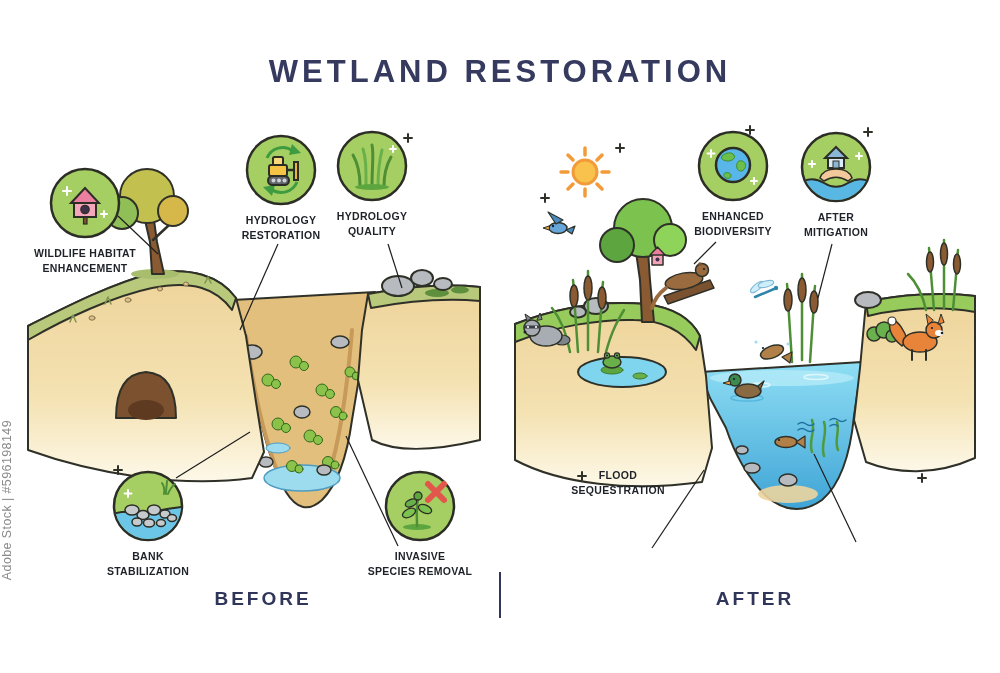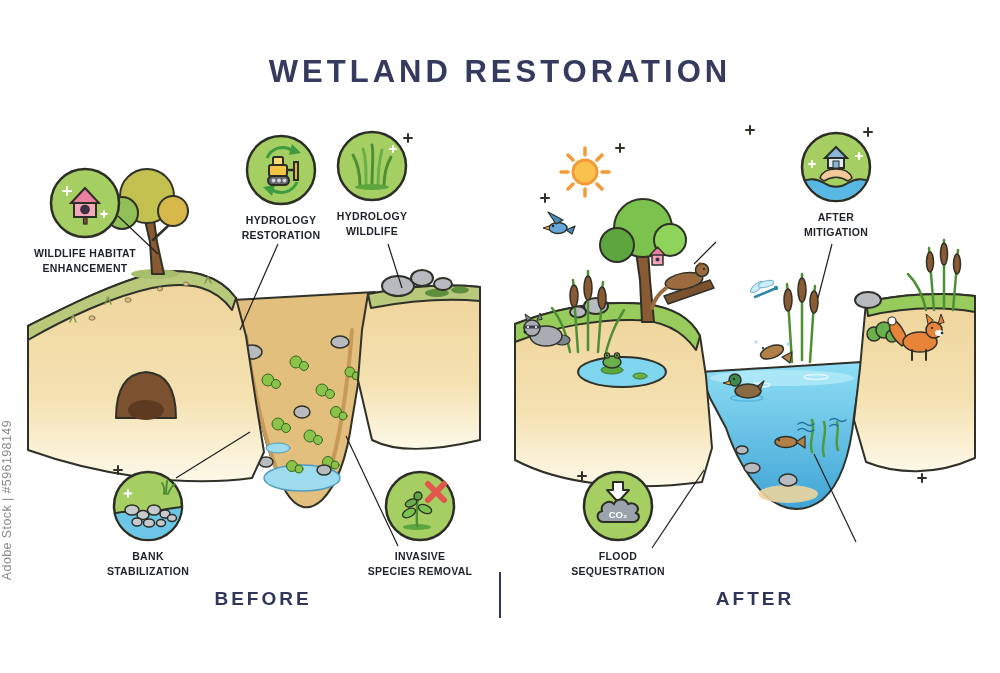--- a/index.html
+++ b/index.html
@@ -480,6 +480,23 @@
     </div>
   </div>
 
+  <div class="callout" style="left:658px;top:128px">
+    <div class="icon-circle">
+      <svg viewBox="0 0 76 76">
+        <circle cx="38" cy="38" r="34" fill="#a6cf63" stroke="#2c2e26" stroke-width="2.5"></circle>
+        <path d="M16,22 v7 M12.5,25.5 h7" stroke="#fff" stroke-width="2" fill="none" stroke-linecap="round"></path>
+        <path d="M59,50 v6 M56,53 h6" stroke="#fff" stroke-width="2" fill="none" stroke-linecap="round"></path>
+        <circle cx="38" cy="37" r="17" fill="#58b7e8" stroke="#2c2e26" stroke-width="2.5"></circle>
+        <path d="M27,28 c4,-4 10,-4 12,-1 c2,3 -2,6 -6,6 c-4,0 -8,-2 -6,-5 Z" fill="#6cbf4a" stroke="#3e8f2f" stroke-width="1"></path>
+        <path d="M44,33 c5,-1 8,3 6,7 c-2,4 -7,4 -8,0 c-1,-3 0,-6 2,-7 Z" fill="#6cbf4a" stroke="#3e8f2f" stroke-width="1"></path>
+        <path d="M30,45 c3,-1 6,0 6,3 c0,2 -3,3 -5,2 c-2,-1 -3,-4 -1,-5 Z" fill="#6cbf4a" stroke="#3e8f2f" stroke-width="1"></path>
+      </svg>
+    </div>
+    <div class="callout-label">
+      <div>ENHANCED</div>
+      <div>BIODIVERSITY</div>
+    </div>
+  </div>
 
   <div class="callout" style="left:761px;top:129px">
     <div class="icon-circle">

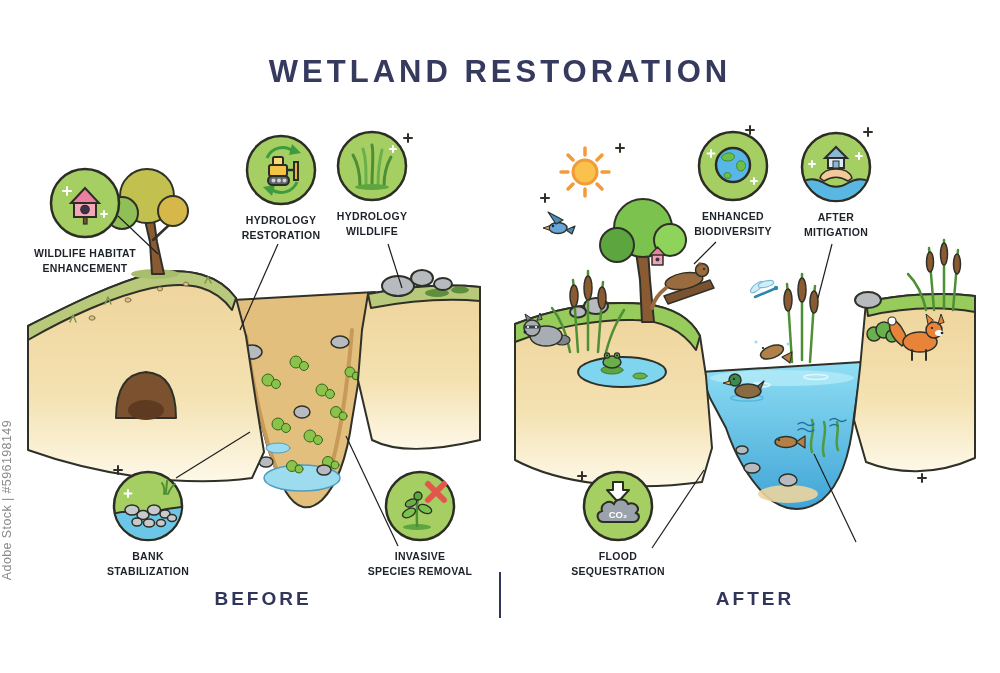--- a/index.html
+++ b/index.html
@@ -420,7 +420,7 @@
     </div>
     <div class="callout-label">
       <div>HYDROLOGY</div>
-      <div>WILDLIFE</div>
+      <div>QUALITY</div>
     </div>
   </div>
 

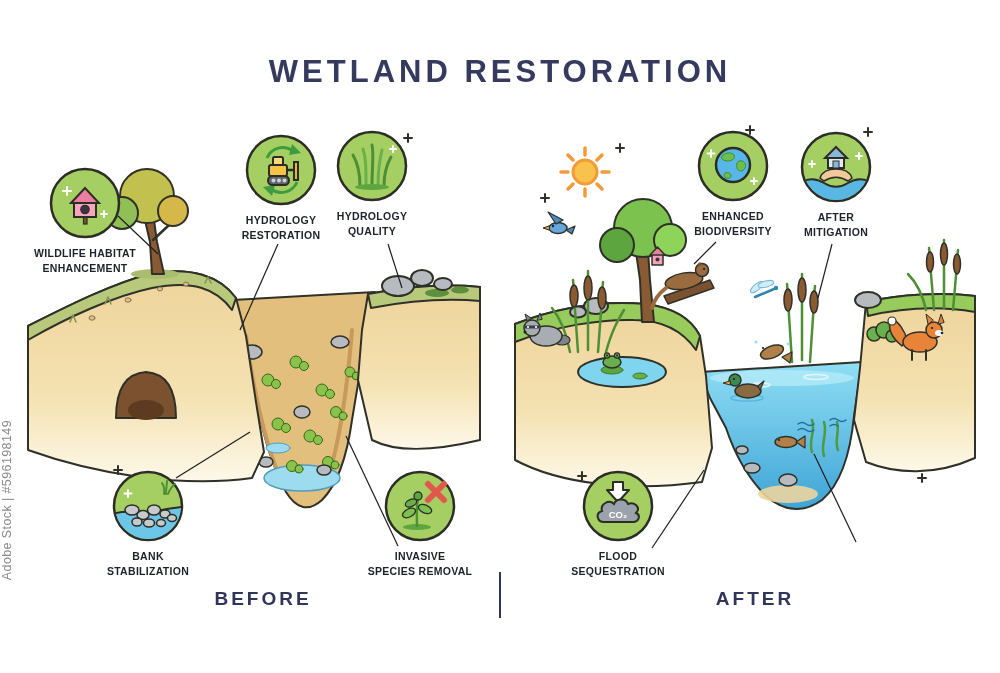--- a/index.html
+++ b/index.html
@@ -525,14 +525,6 @@
   </div>
 
   <div class="callout" style="left:543px;top:468px">
-    <div class="icon-circle">
-      <svg viewBox="0 0 76 76">
-        <circle cx="38" cy="38" r="34" fill="#a6cf63" stroke="#2c2e26" stroke-width="2.5"></circle>
-        <path d="M33,14 h10 v8 h6 L38,34 L27,22 h6 Z" fill="#ffffff" stroke="#2c2e26" stroke-width="2" stroke-linejoin="round"></path>
-        <path d="M24,54 C17,54 15,45 22,43 C20,36 29,31 34,36 C36,30 46,30 48,36 C55,33 61,40 56,45 C61,47 59,54 53,54 Z" fill="#9aa3ab" stroke="#2c2e26" stroke-width="2"></path>
-        <text x="38" y="50" text-anchor="middle" font-size="9.5" font-weight="bold" fill="#ffffff">CO₂</text>
-      </svg>
-    </div>
     <div class="callout-label">
       <div>FLOOD</div>
       <div>SEQUESTRATION</div>

